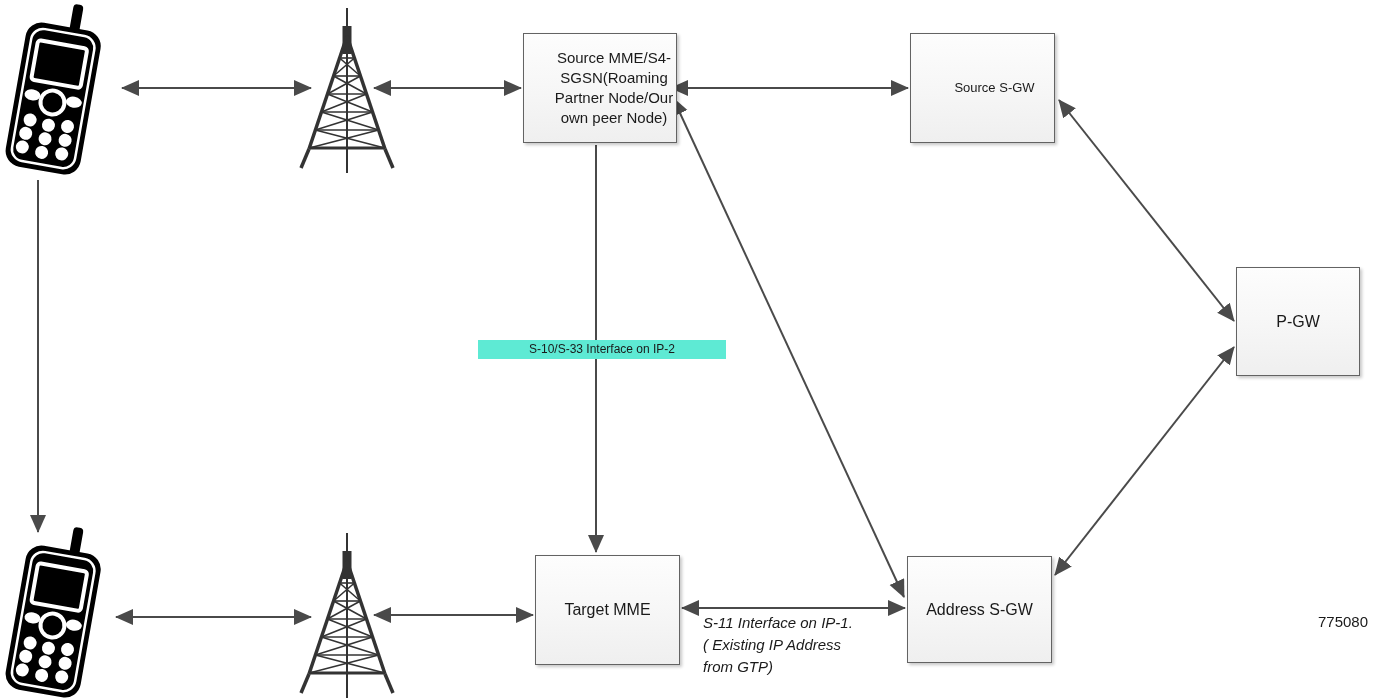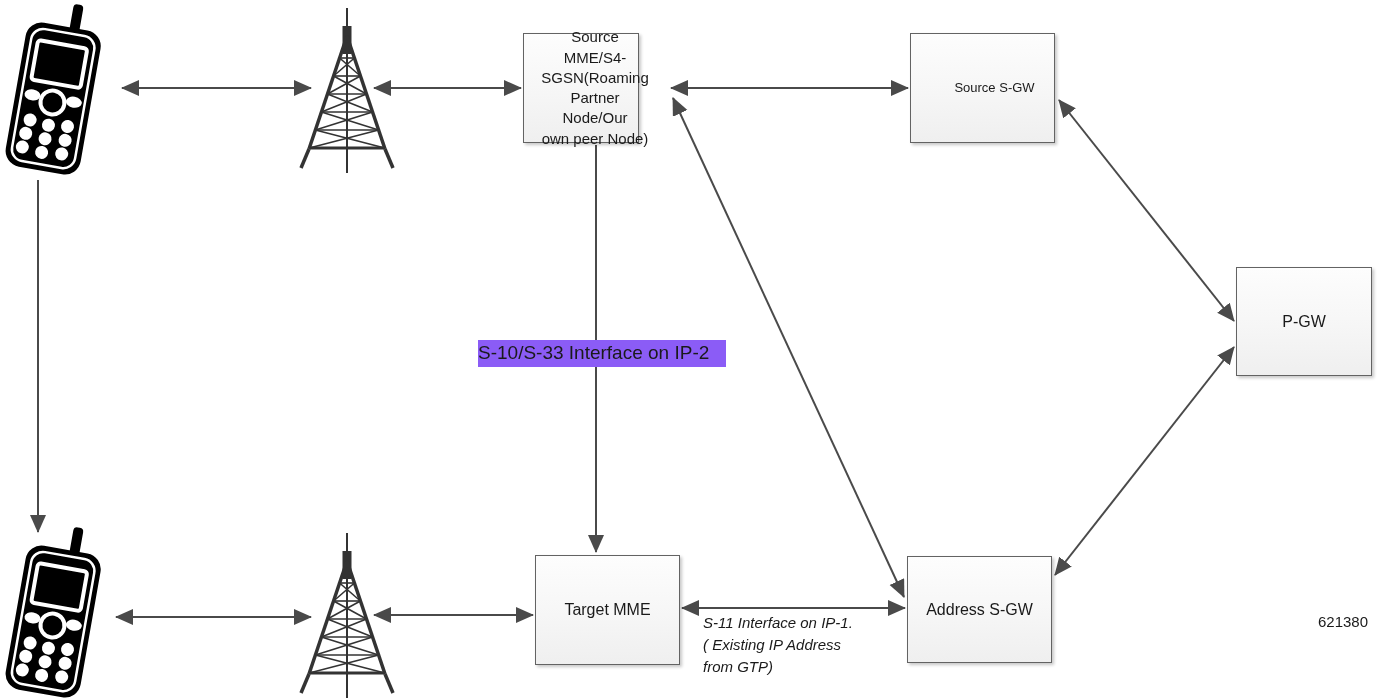--- a/index.html
+++ b/index.html
@@ -33,7 +33,7 @@
     white-space: pre-line;
     line-height: 1.35;
   }
-  .node--source-mme { left: 523px; top: 33px;  width: 116px; height: 110px; font-size: 15px; padding-left: 28px; }
+  .node--source-mme { left: 523px; top: 33px;  width: 154px; height: 110px; font-size: 15px; padding-left: 28px; }
   .node--source-sgw { left: 910px; top: 33px;  width: 145px; height: 110px; font-size: 13px; padding-left: 24px; }
   .node--pgw        { left: 1236px; top: 267px; width: 136px; height: 109px; font-size: 16px; }
   .node--target-mme { left: 535px; top: 555px; width: 145px; height: 110px; font-size: 16px; }

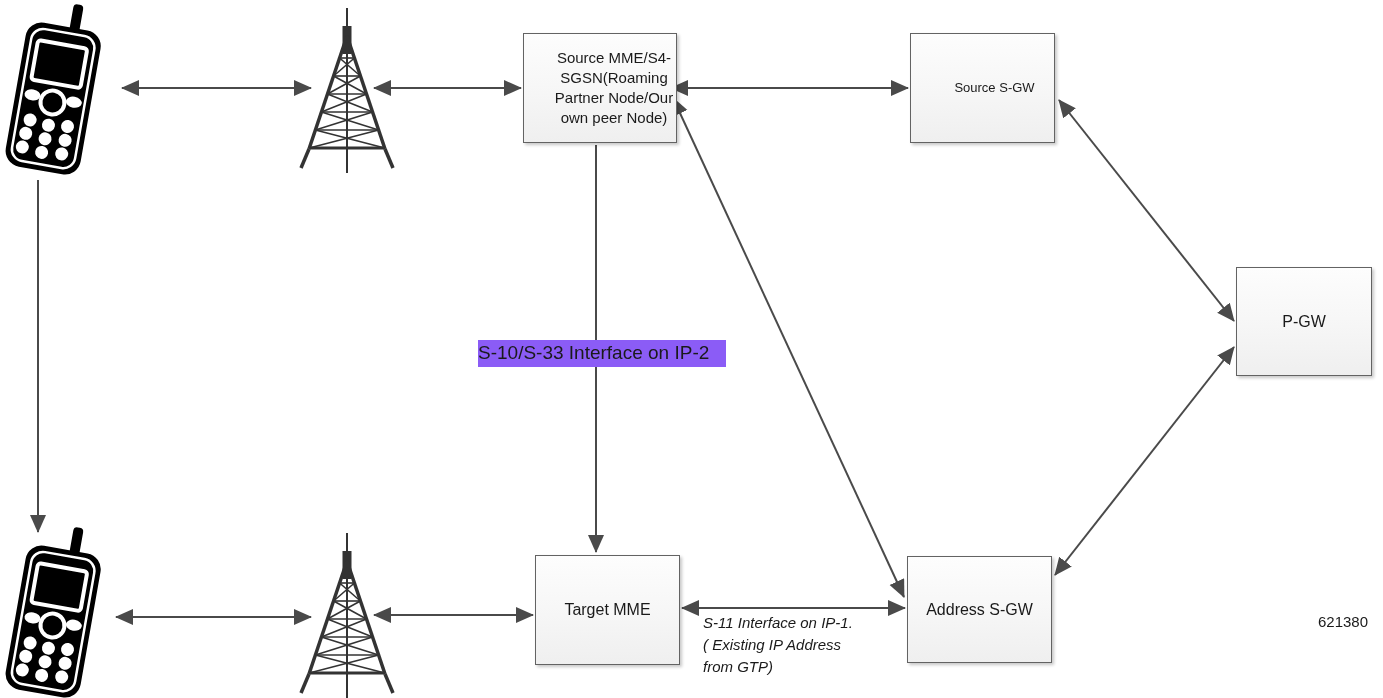--- a/index.html
+++ b/index.html
@@ -35,7 +35,7 @@
   }
   .node--source-mme { left: 523px; top: 33px;  width: 154px; height: 110px; font-size: 15px; padding-left: 28px; }
   .node--source-sgw { left: 910px; top: 33px;  width: 145px; height: 110px; font-size: 13px; padding-left: 24px; }
-  .node--pgw        { left: 1236px; top: 267px; width: 136px; height: 109px; font-size: 16px; }
+  .node--pgw        { left: 1236px; top: 267px; width: 124px; height: 109px; font-size: 16px; }
   .node--target-mme { left: 535px; top: 555px; width: 145px; height: 110px; font-size: 16px; }
   .node--target-sgw { left: 907px; top: 556px; width: 145px; height: 107px; font-size: 16px; }
 

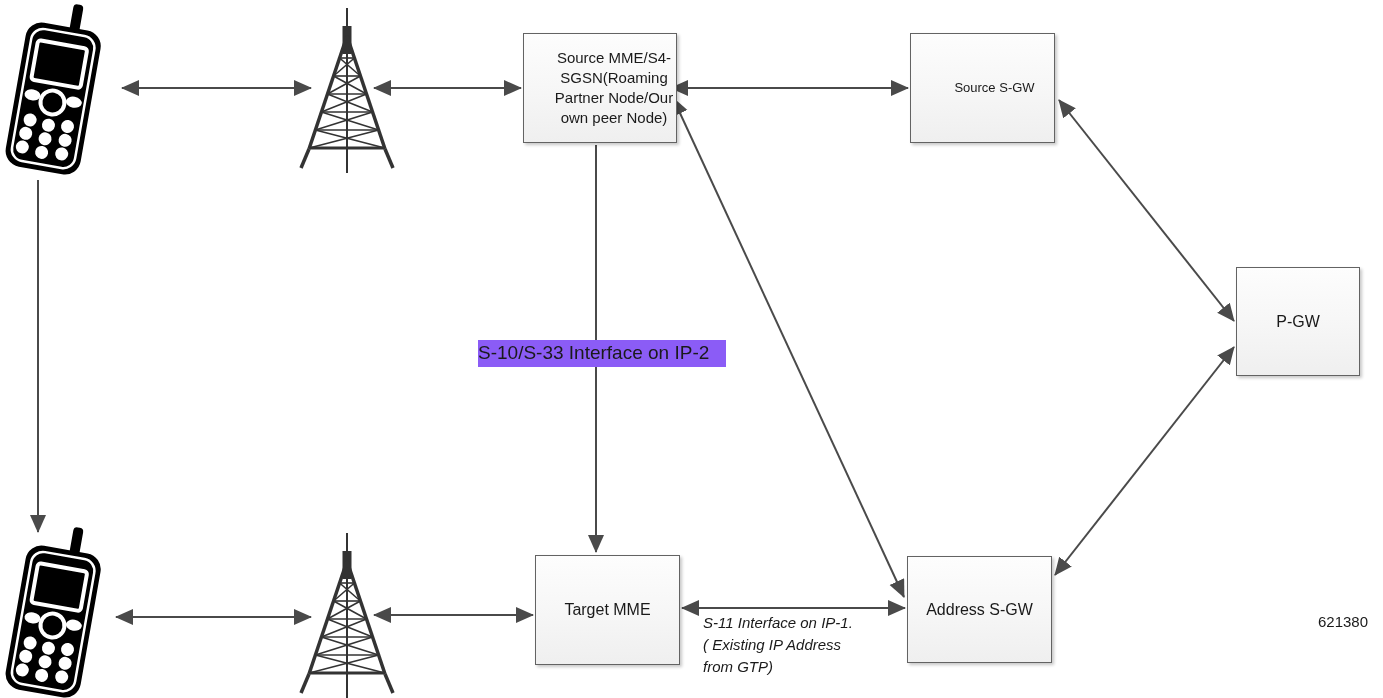--- a/index.html
+++ b/index.html
@@ -47,9 +47,9 @@
   .edge-label--s10 {
     left: 478px; top: 340px;
     width: 248px;
-    text-align: left;
-    font-size: 19px;
-    background: #8b5cf6;
+    text-align: center;
+    font-size: 12px;
+    background: #5eead4;
     padding: 2px 0 3px 0;
   }
   .edge-label--s11 {

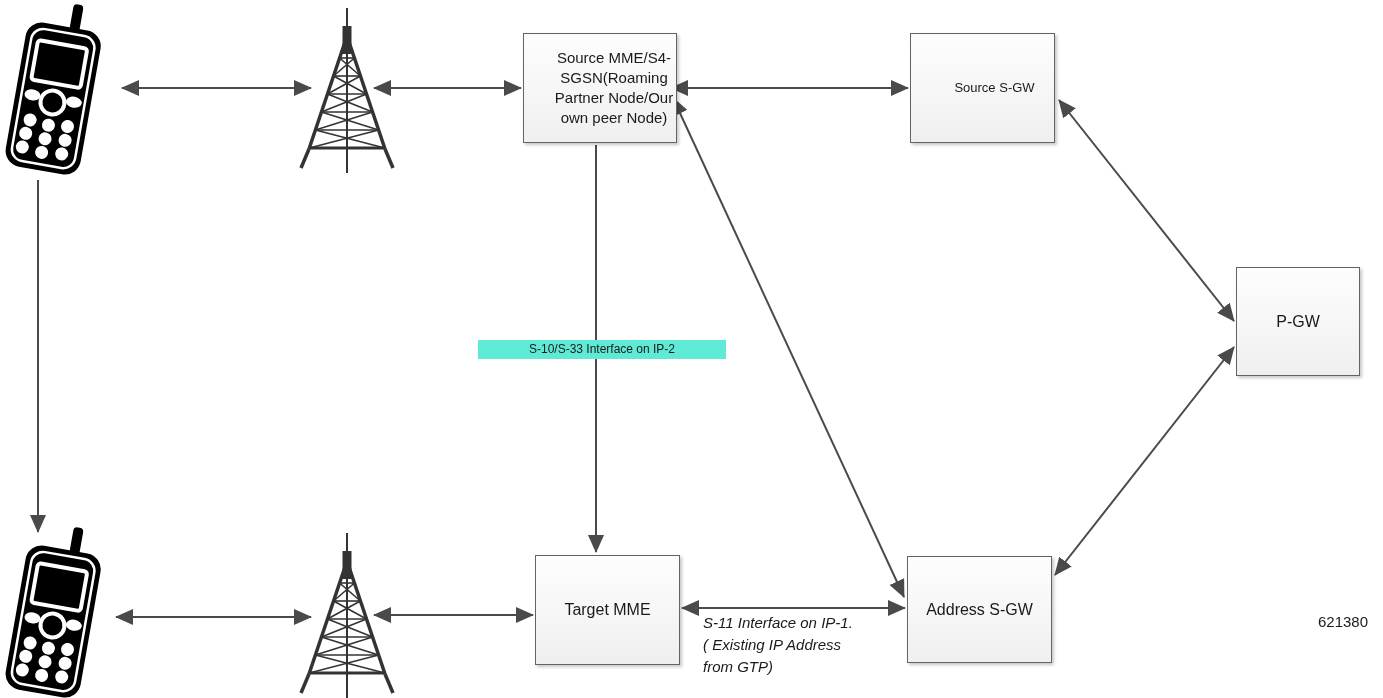--- a/index.html
+++ b/index.html
@@ -169,7 +169,7 @@
 ( Existing IP Address
 from GTP)</div>
 
-  <div class="figure-number">621380</div>
+  <div class="figure-number">775080</div>
 
 </div>
 

